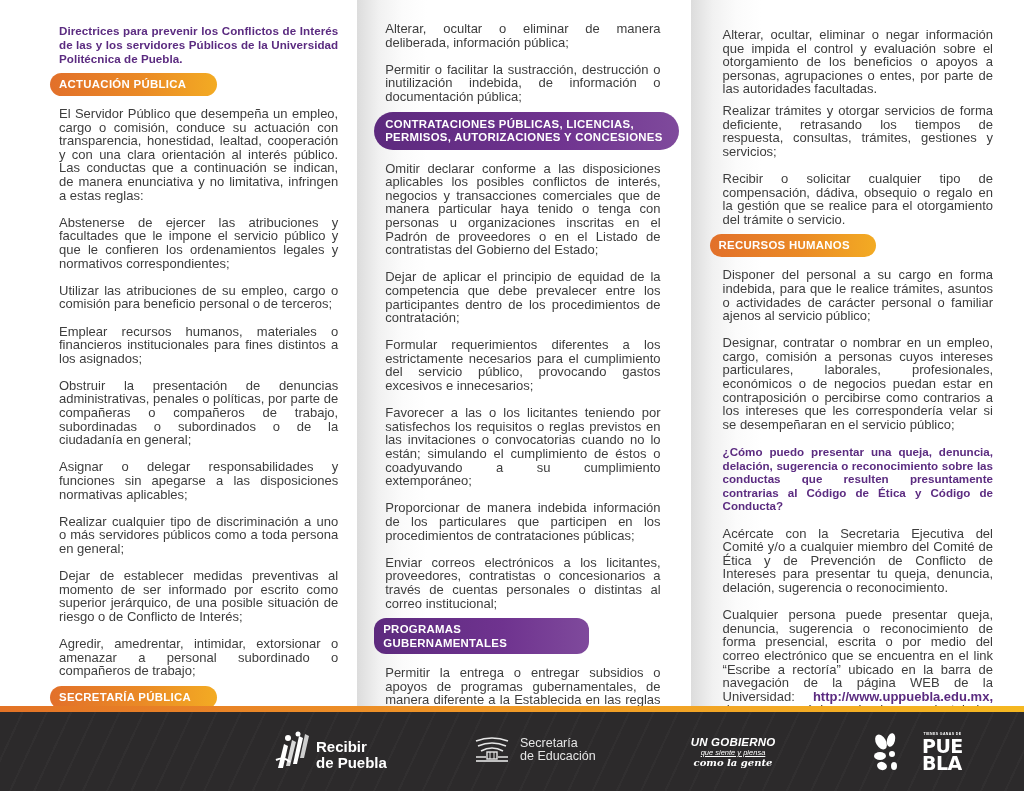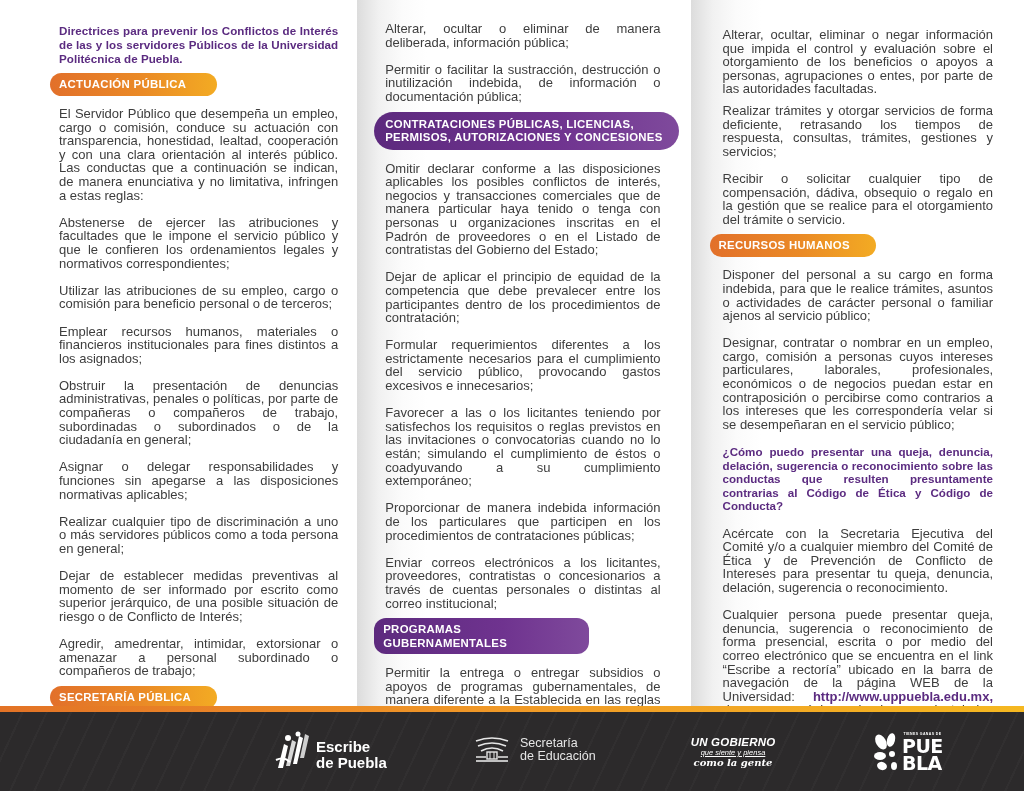--- a/index.html
+++ b/index.html
@@ -150,7 +150,7 @@
       <path d="M2 30 Q10 26 16 32" stroke="#ffffff" stroke-width="2" fill="none"></path>
     </svg>
     <div class="gob-text">
-      <div>Escribe</div>
+      <div>Recibir</div>
       <div>de Puebla</div>
     </div>
   </div>

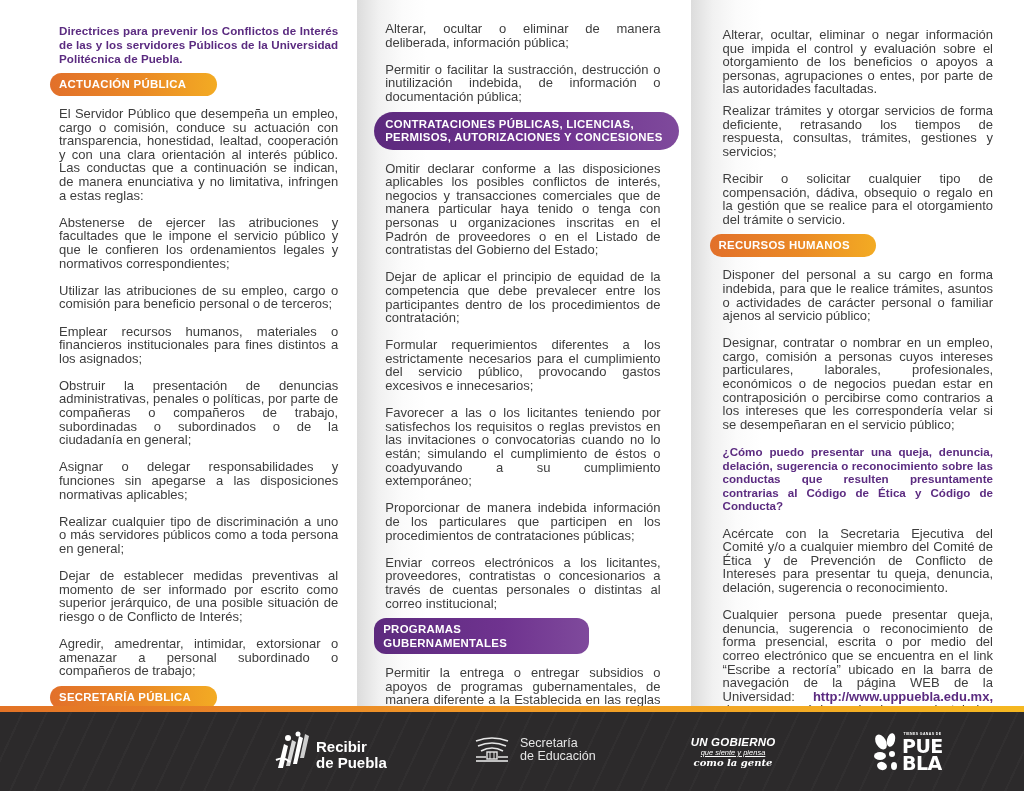--- a/index.html
+++ b/index.html
@@ -72,7 +72,7 @@
 
   .logo-pue { left: 872px; top: 26px; display: flex; align-items: flex-end; }
   .pue-mark { width: 28px; height: 40px; margin-right: 2px; }
-  .pue-text { position: relative; }
+  .pue-text { position: relative; margin-left: 20px; }
   .pue-tiny { font-size: 3.5px; font-weight: bold; letter-spacing: 0.4px; text-align: center; margin-bottom: 2px; }
   .pue-big { font-size: 19px; font-weight: 900; line-height: 17px; letter-spacing: -0.5px; font-family: "DejaVu Sans", sans-serif; }
 </style>

